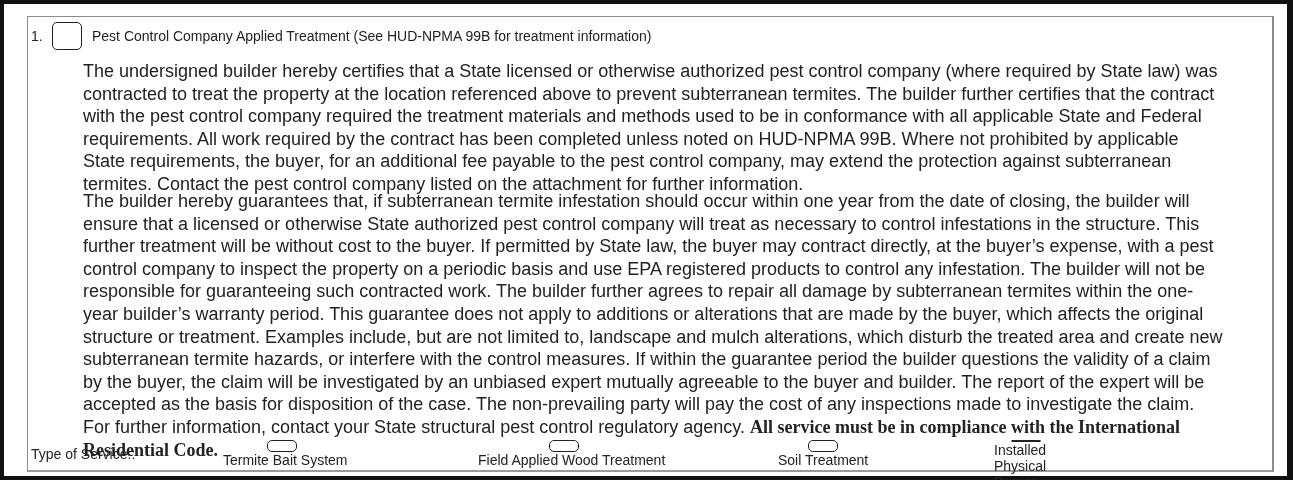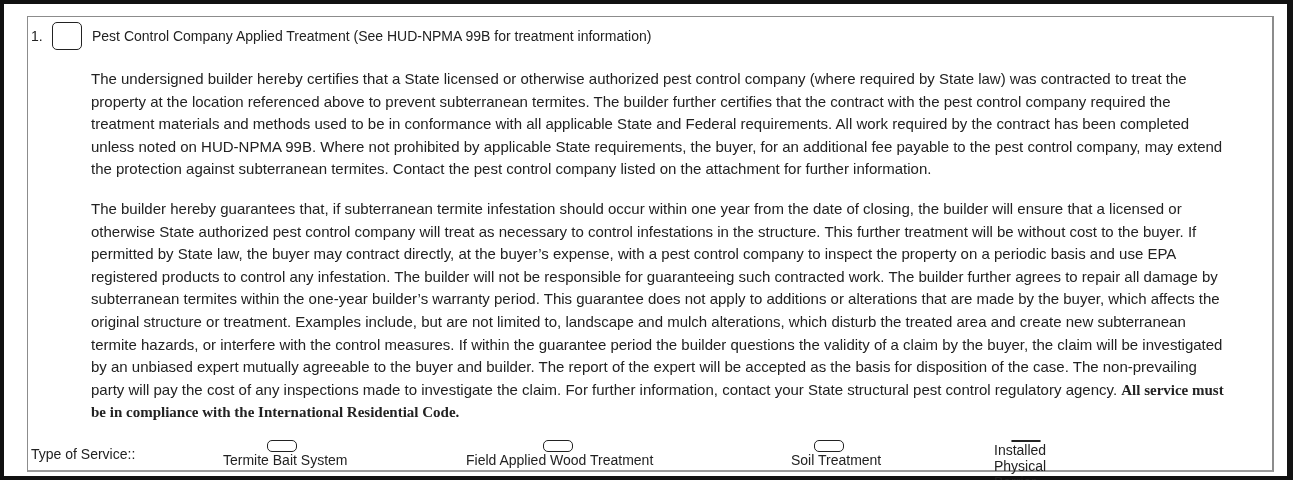--- a/index.html
+++ b/index.html
@@ -63,9 +63,9 @@
     position: absolute;
     left: 79px;
     width: 1140px;
-    font-size: 15px;
+    font-size: 18px;
     line-height: 22.6px;
-    margin: 8px;
+    margin: 0;
   }
   .para1 { top: 56px; }
   .para2 { top: 186px; }

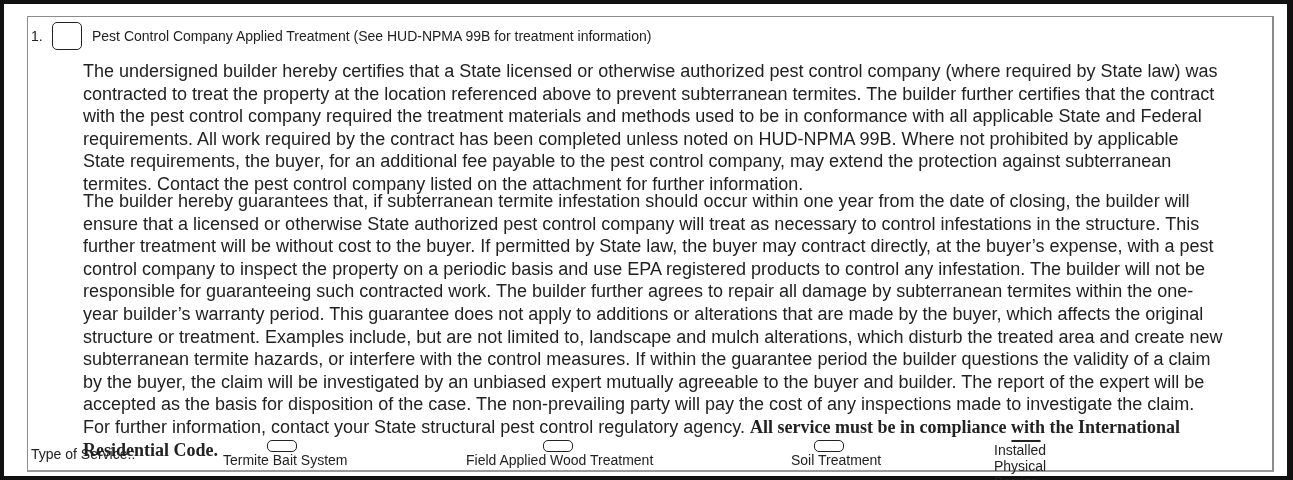--- a/index.html
+++ b/index.html
@@ -96,7 +96,7 @@
   .opt1 { left: 212px; }
   .opt1 .opt-label { margin-left: 7px; }
   .opt2 { left: 459px; }
-  .opt2 .opt-label { margin-left: 3px; }
+  .opt2 .opt-label { margin-left: 15px; }
   .opt3 { left: 773px; }
   .opt3 .opt-label { margin-left: 14px; }
   .opt4 { left: 982px; }

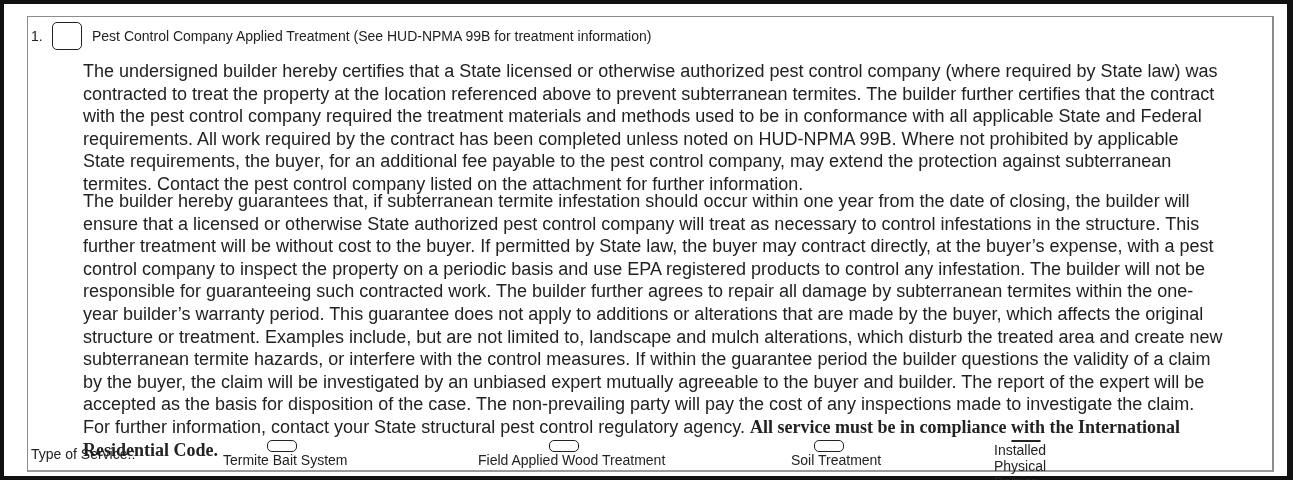--- a/index.html
+++ b/index.html
@@ -98,7 +98,7 @@
   .opt2 { left: 459px; }
   .opt2 .opt-label { margin-left: 15px; }
   .opt3 { left: 773px; }
-  .opt3 .opt-label { margin-left: 14px; }
+  .opt3 .opt-label { margin-left: 1px; }
   .opt4 { left: 982px; }
   .opt4 .opt-label { margin-left: 8px; }
 </style>

